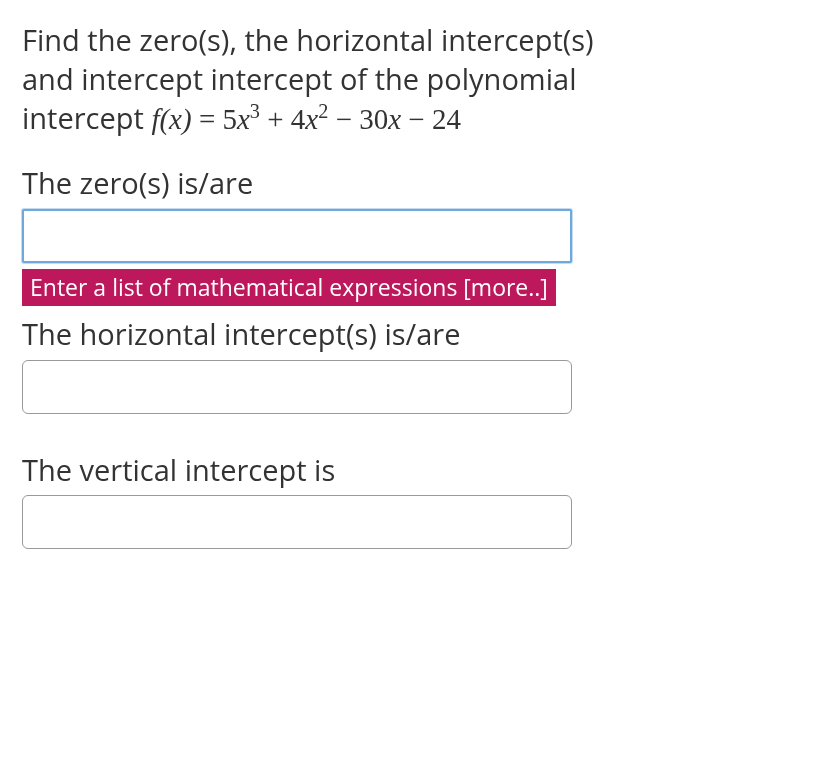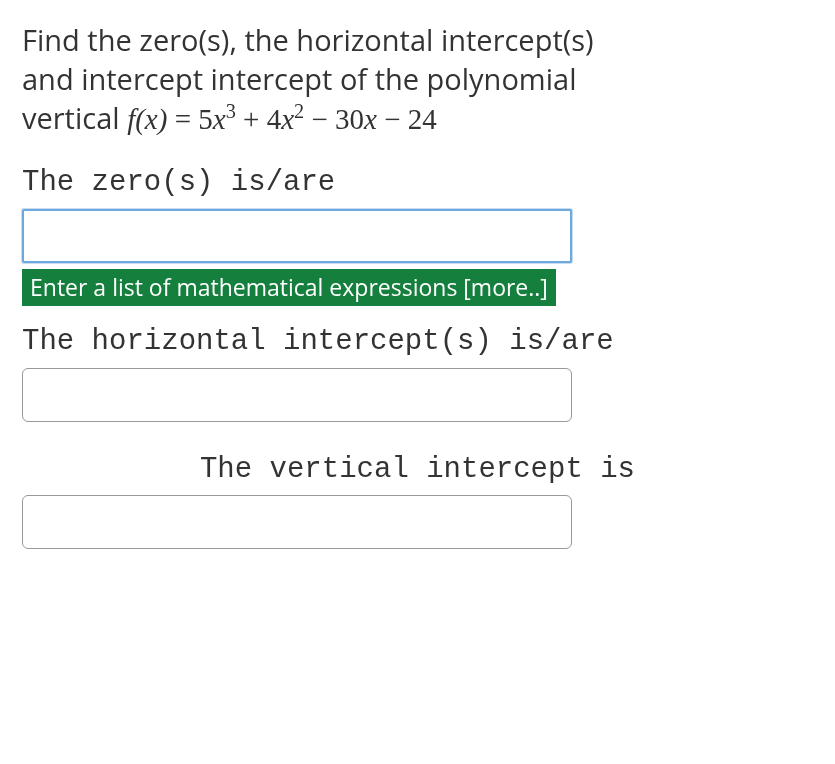--- a/index.html
+++ b/index.html
@@ -70,7 +70,7 @@
 <div class="question-text">
   <span>Find the zero(s), the horizontal intercept(s)</span><br>
   <span>and intercept intercept of the polynomial</span><br>
-  <span>vertical </span><span class="math"><span class="mi">f(x)</span><span> = </span><span>5</span><span class="mi">x</span><sup>3</sup><span> + </span><span>4</span><span class="mi">x</span><sup>2</sup><span> − </span><span>30</span><span class="mi">x</span><span> − </span><span>24</span></span>
+  <span>intercept </span><span class="math"><span class="mi">f(x)</span><span> = </span><span>5</span><span class="mi">x</span><sup>3</sup><span> + </span><span>4</span><span class="mi">x</span><sup>2</sup><span> − </span><span>30</span><span class="mi">x</span><span> − </span><span>24</span></span>
 </div>
 
 <div class="prompt-label">The zero(s) is/are</div>

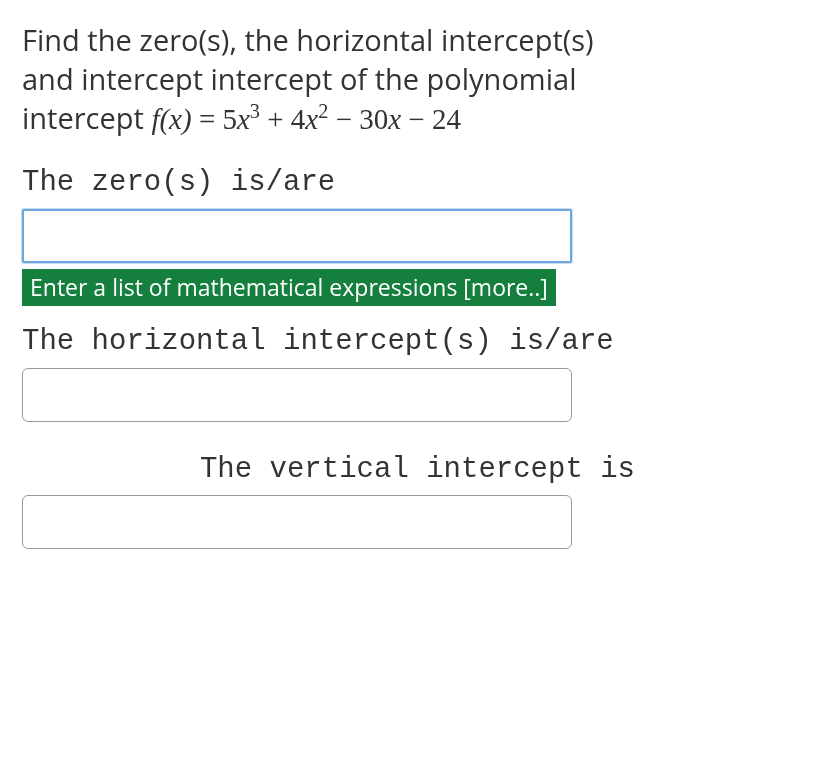--- a/index.html
+++ b/index.html
@@ -28,7 +28,6 @@
   .prompt-label {
     margin-top: 10px;
     margin-bottom: 6px;
-    font-family: Liberation Mono, monospace;
   }
   .answer-input {
     display: block;

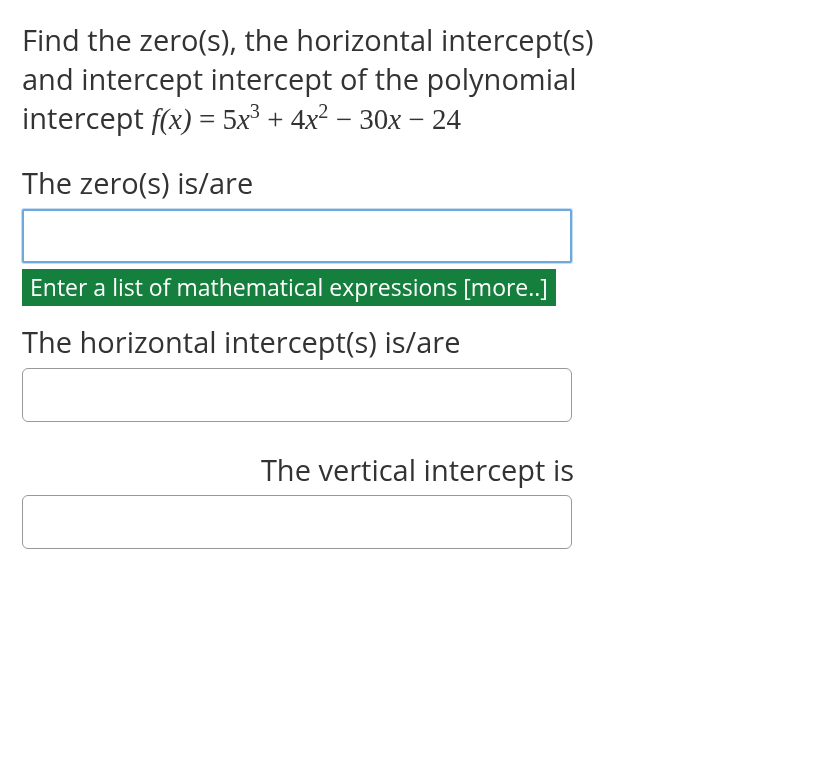--- a/index.html
+++ b/index.html
@@ -48,7 +48,7 @@
   }
   .hint-bar {
     display: inline-block;
-    background: #15803d;
+    background: #be185d;
     color: #fff;
     font-size: 23px;
     padding: 4px 8px 4px 8px;

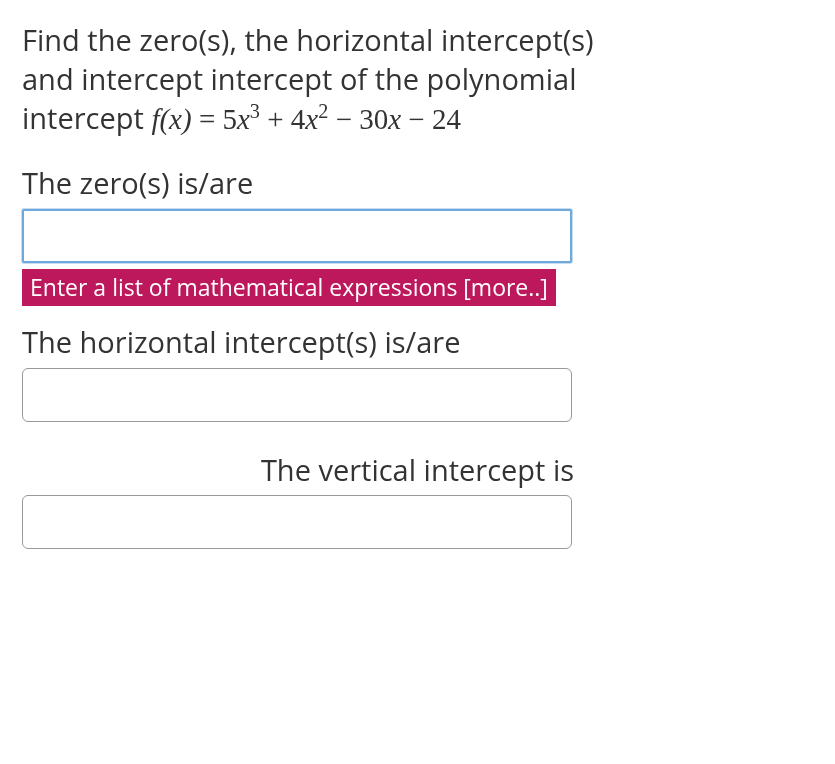--- a/index.html
+++ b/index.html
@@ -78,7 +78,7 @@
   <span>Enter a list of mathematical expressions [more..]</span>
 </div>
 
-<div class="prompt-label" style="margin-top:16px;">The horizontal intercept(s) is/are</div>
+<div class="prompt-label" style="margin-top:8px;">The horizontal intercept(s) is/are</div>
 <input type="text" class="answer-input" value="" style="">
 
 <div class="prompt-label section-gap">The vertical intercept is</div>

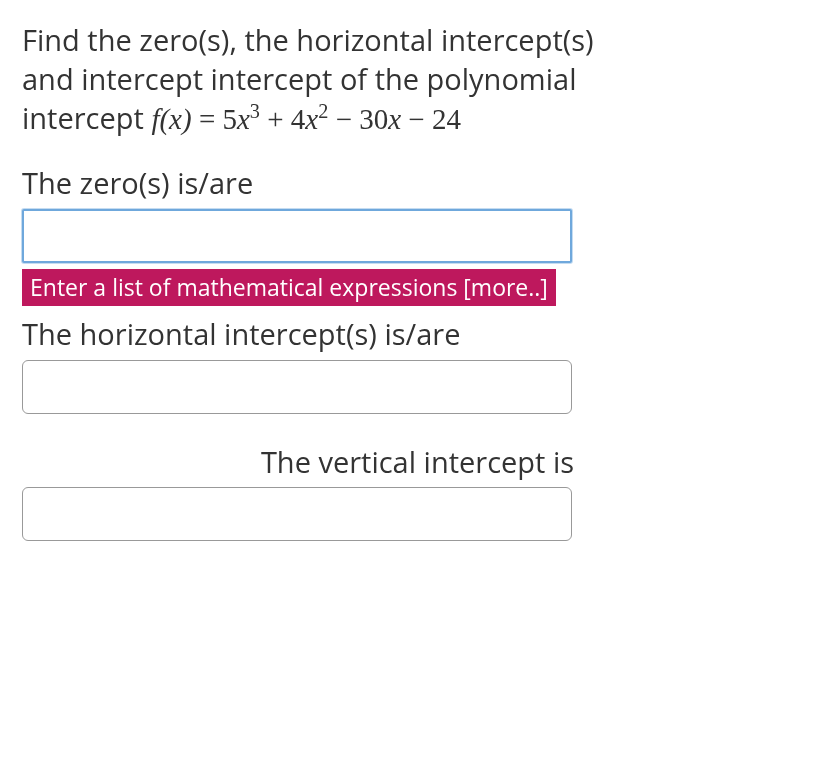--- a/index.html
+++ b/index.html
@@ -57,8 +57,7 @@
     line-height: 1.3;
   }
   .section-gap {
-    margin-top: 28px;
-    text-align: center;
+    margin-top: 36px;
   }
 </style>
 </head>

